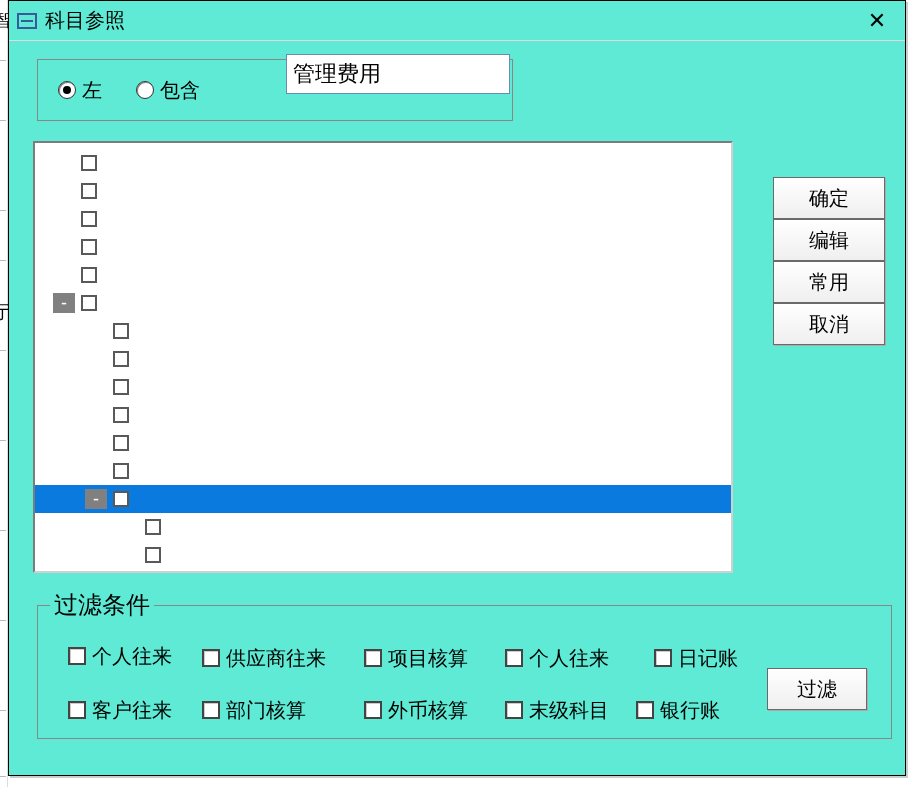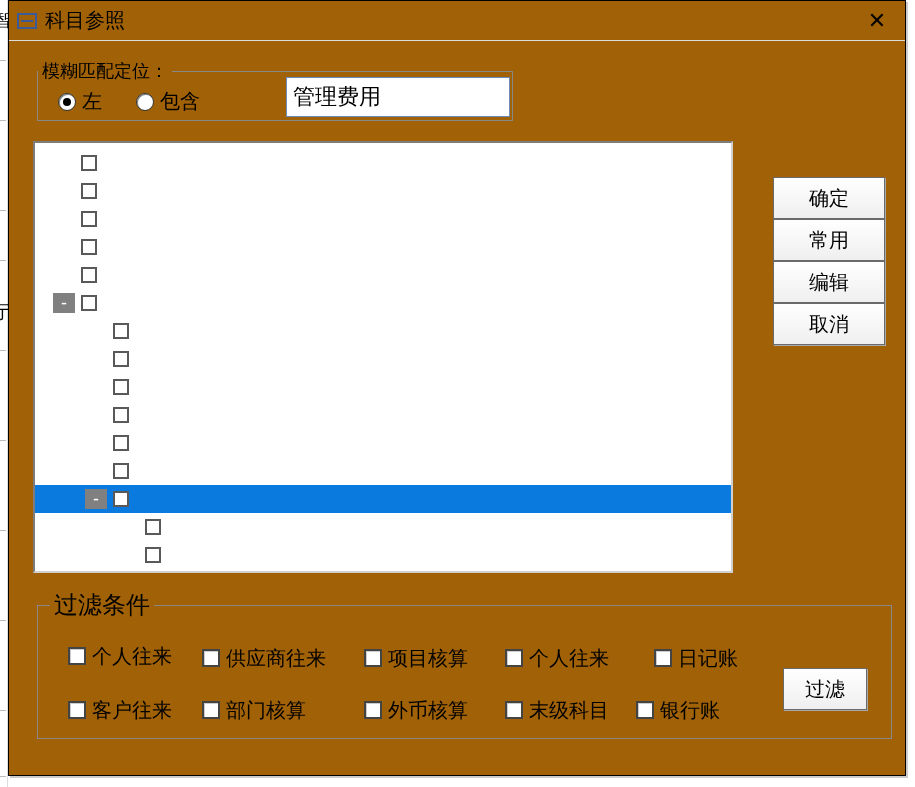--- a/index.html
+++ b/index.html
@@ -23,7 +23,7 @@
     top: 0;
     width: 898px;
     height: 776px;
-    background: #a16207;
+    background: #5eead4;
     border: 1px solid #000;
     box-shadow: 2px 2px 0 rgba(0,0,0,0.2);
   }

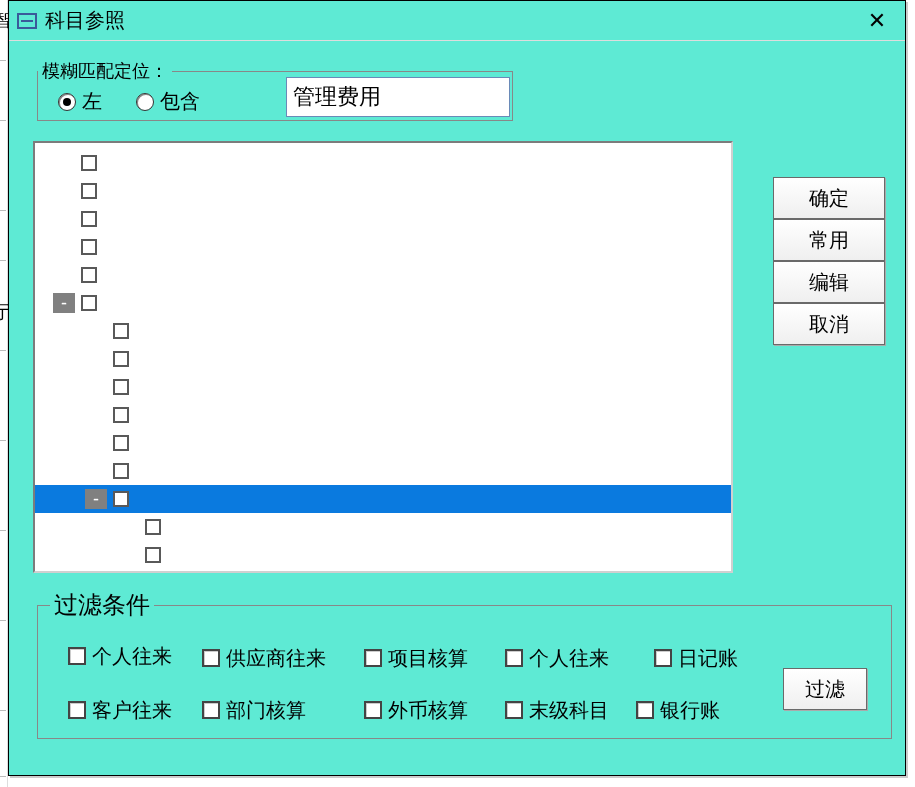--- a/index.html
+++ b/index.html
@@ -199,7 +199,6 @@
   <div class="content">
 
     <fieldset class="match">
-      <legend>模糊匹配定位：</legend>
       <div class="match-row">
         <span class="radio checked"></span>
         <span class="radio-label">左</span>

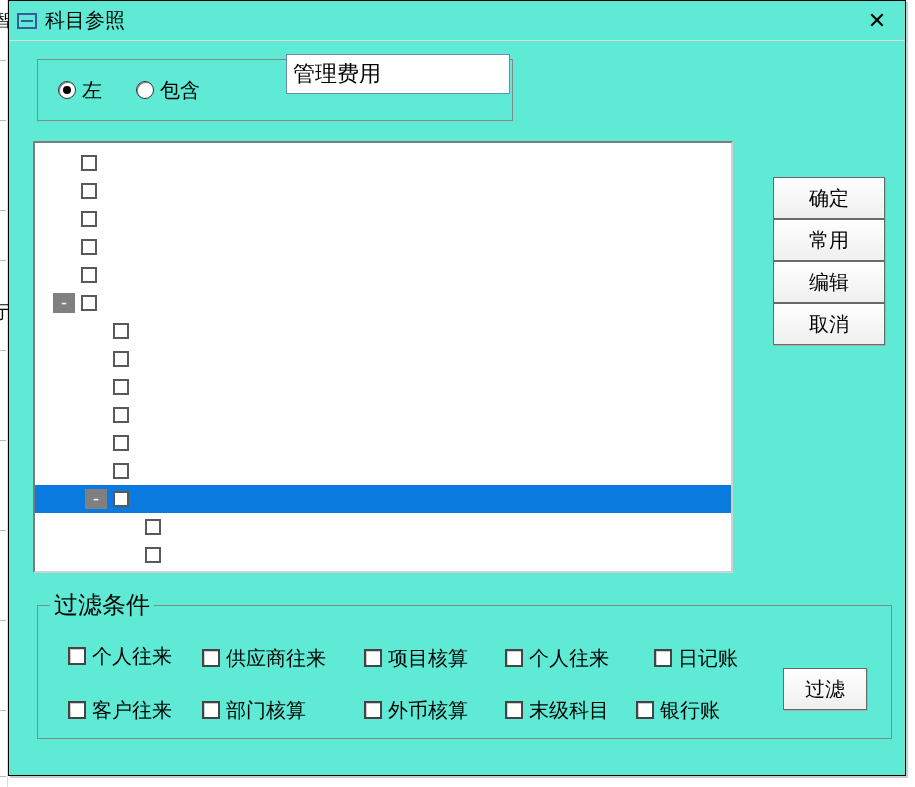--- a/index.html
+++ b/index.html
@@ -277,8 +277,8 @@
 
     <div class="side-buttons">
       <button class="btn">确定</button>
+      <button class="btn">编辑</button>
       <button class="btn">常用</button>
-      <button class="btn">编辑</button>
       <button class="btn">取消</button>
     </div>
 

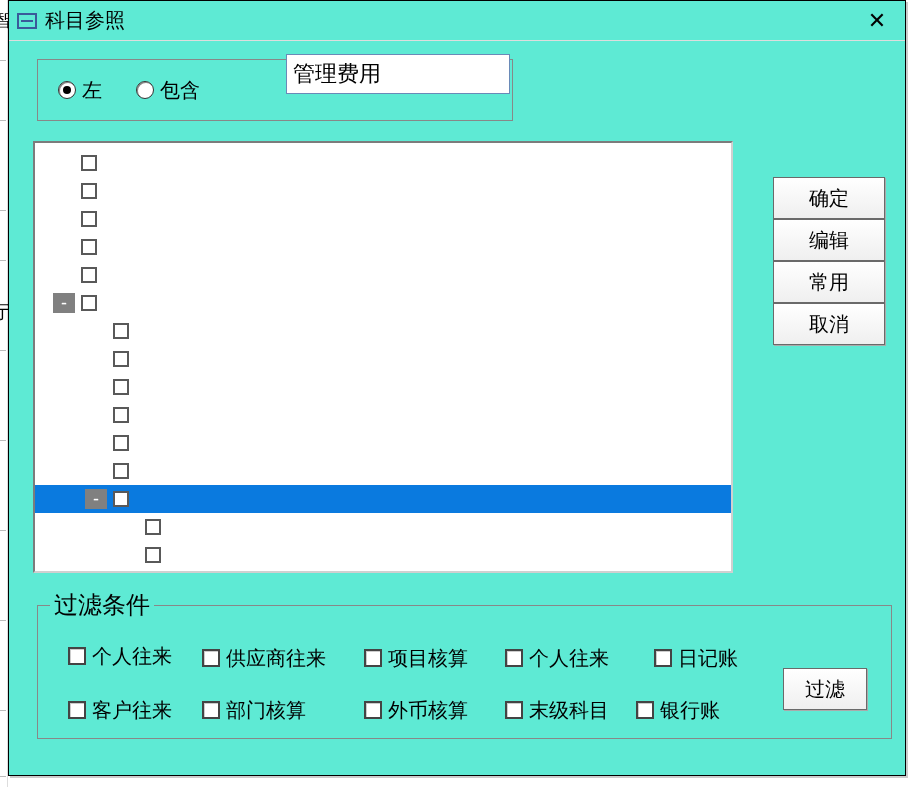--- a/index.html
+++ b/index.html
@@ -159,7 +159,7 @@
   .filter-btn {
     position: absolute;
     right: 12px; bottom: 18px;
-    width: 84px;
+    width: 100px;
   }
 
   .left-stub {

